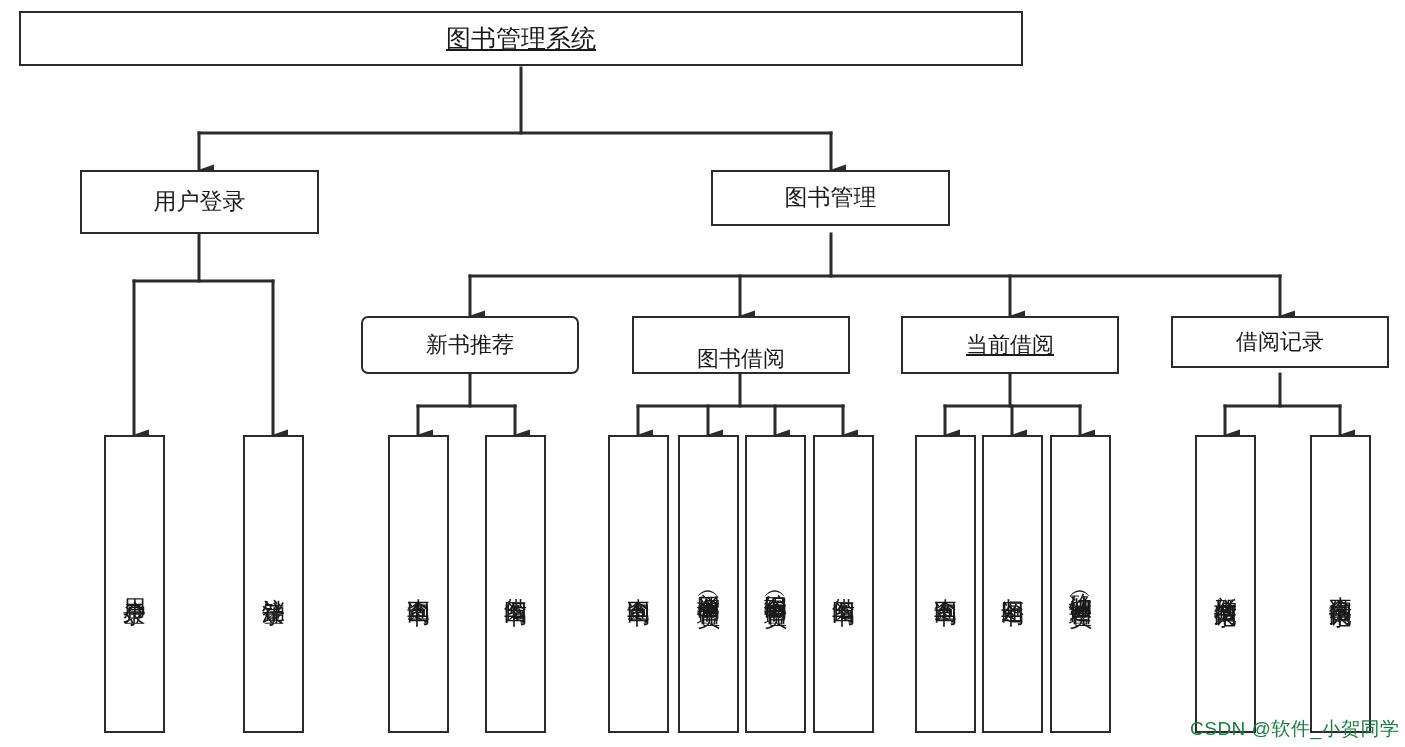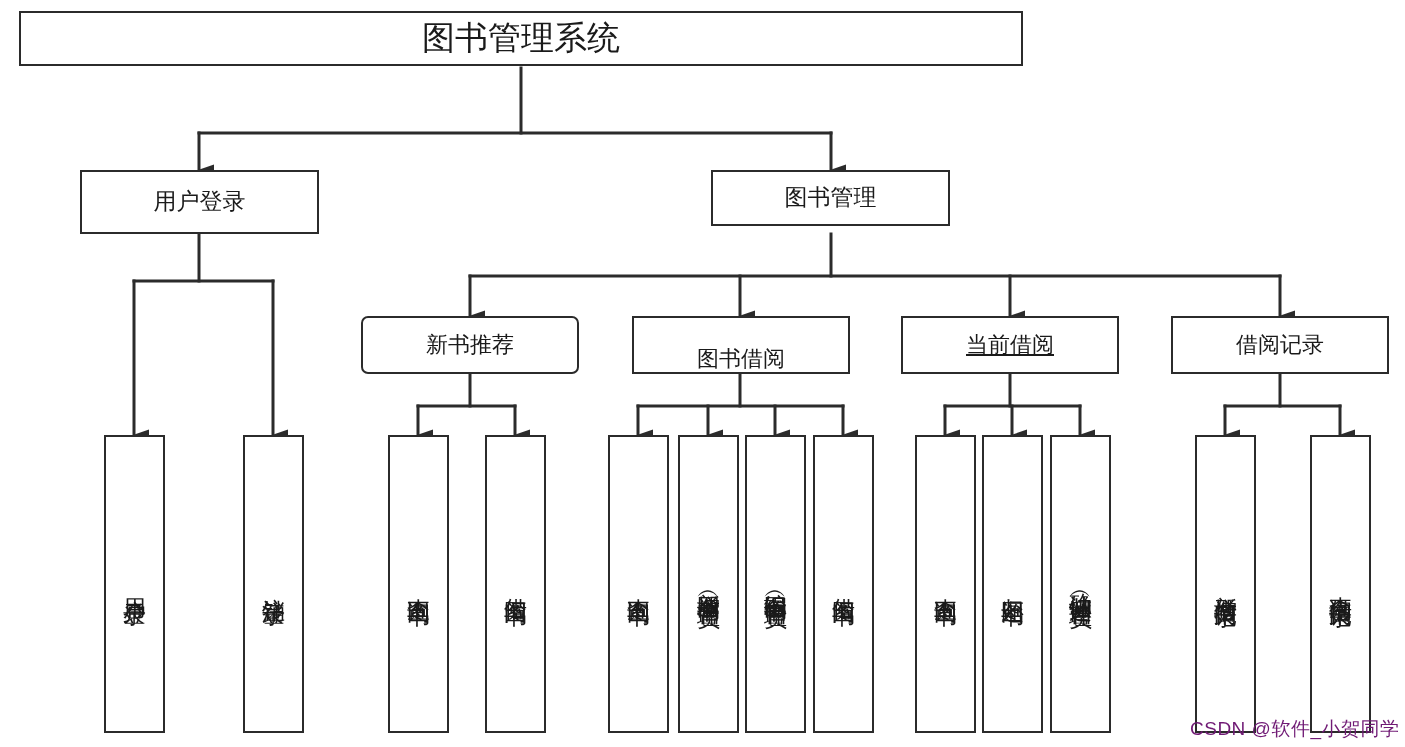--- a/index.html
+++ b/index.html
@@ -37,7 +37,7 @@
     line-height:1.18;
     white-space:nowrap;
   }
-  .node.root .label{ font-size:33px; }
+  .node.root .label{ font-size:25px;text-decoration:underline; }
   .node.lvl2 .label{ font-size:23px; }
   .node.lvl3 .label{ font-size:22px; }
   .node.leaf{

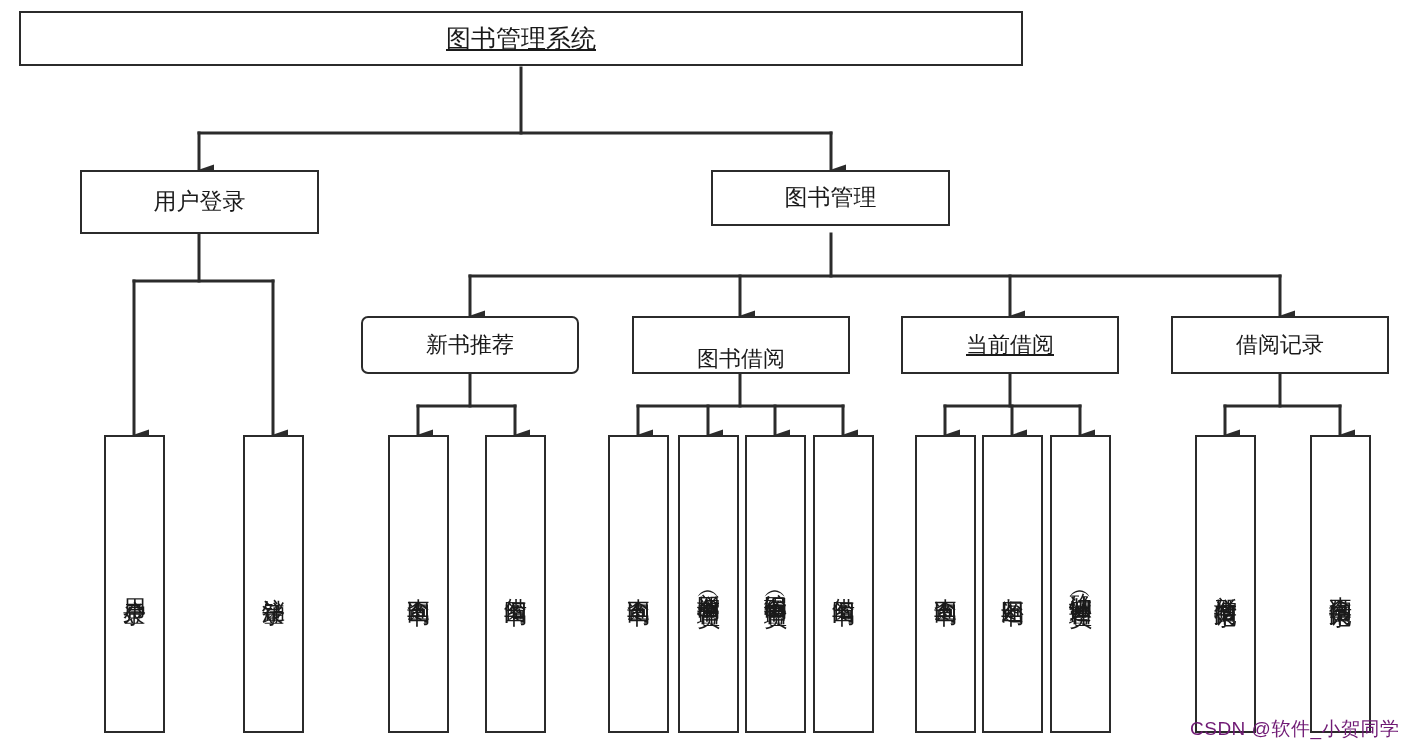--- a/index.html
+++ b/index.html
@@ -136,7 +136,7 @@
   <div class="node lvl3" style="left:901px; top:316px; width:218px; height:58px;text-decoration:underline;">
     <span class="label">当前借阅</span>
   </div>
-  <div class="node lvl3" style="left:1171px; top:316px; width:218px; height:58px;align-items:center;">
+  <div class="node lvl3" style="left:1171px; top:316px; width:218px; height:52px;align-items:center;">
     <span class="label">借阅记录</span>
   </div>
 

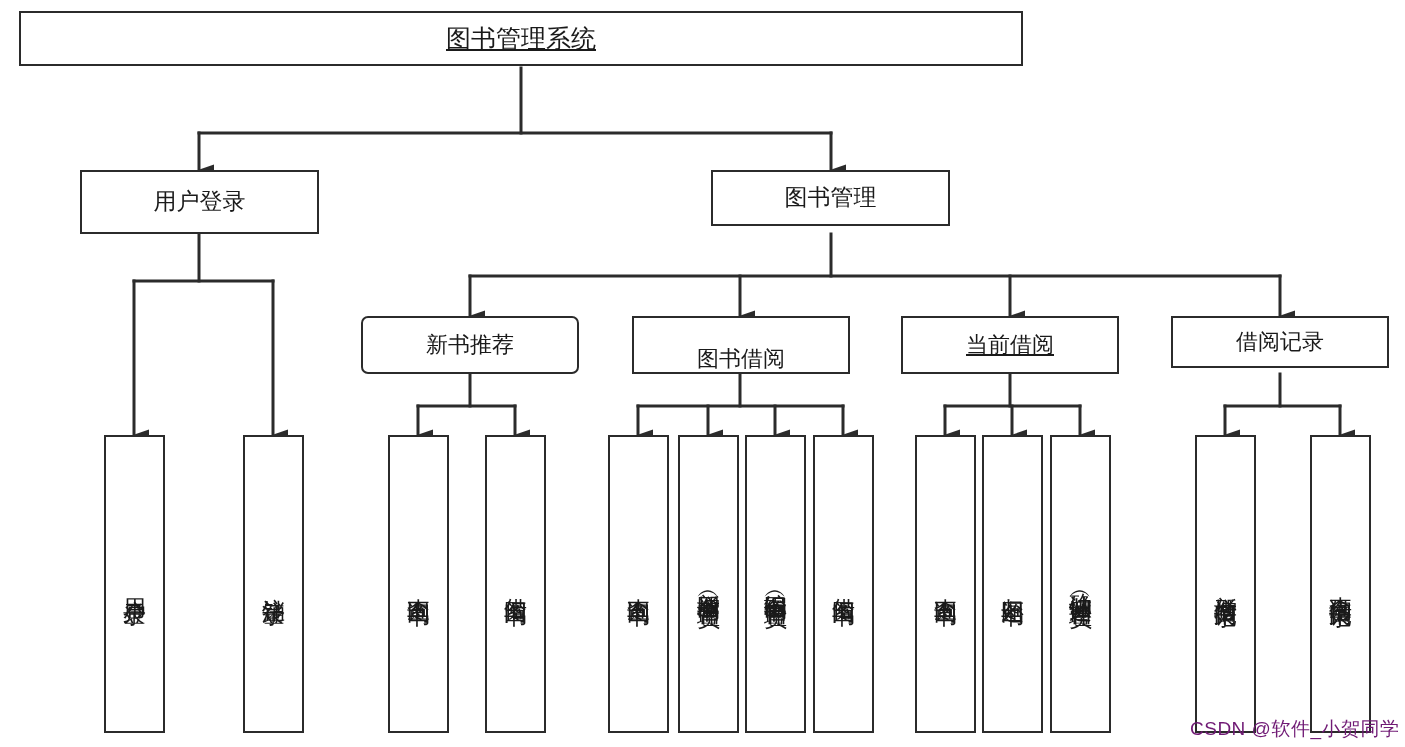--- a/index.html
+++ b/index.html
@@ -55,7 +55,7 @@
   .watermark{
     position:absolute;
     font-size:19px;
-    color:#701a75;
+    color:#15803d;
     white-space:nowrap;
     letter-spacing:0.5px;
     user-select:none;

